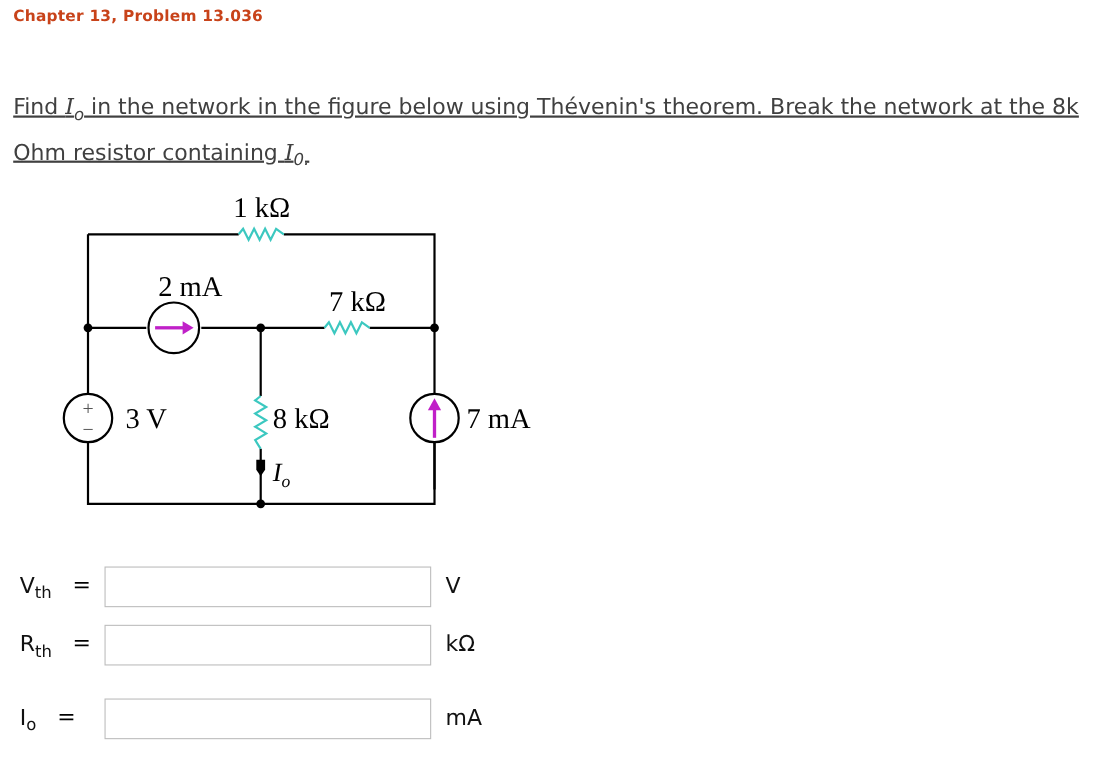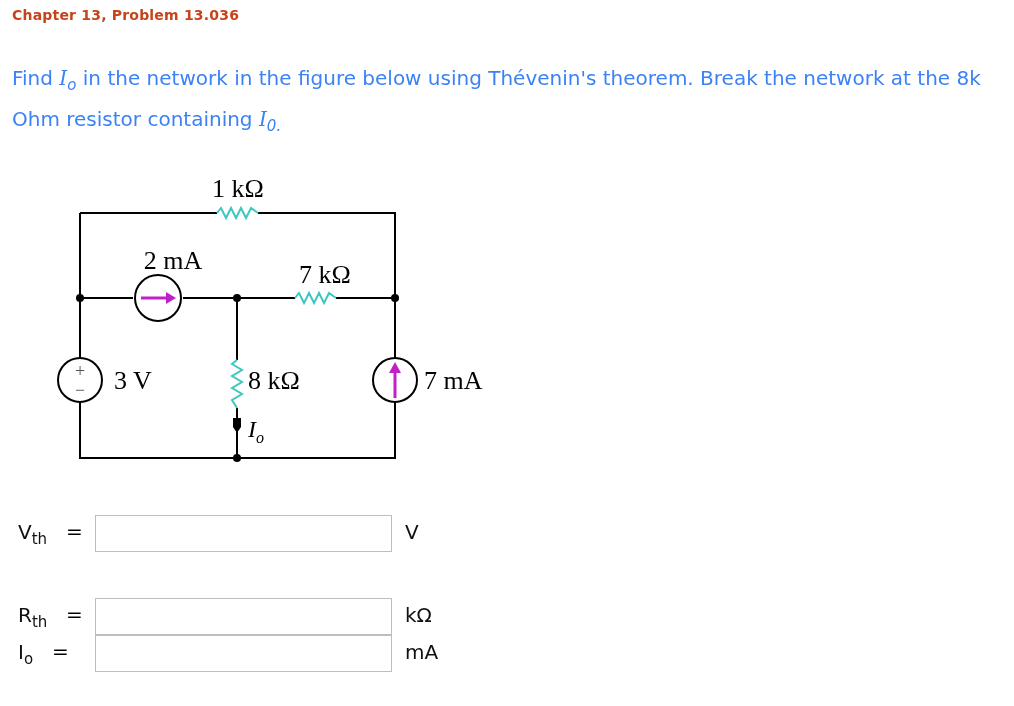--- a/index.html
+++ b/index.html
@@ -7,8 +7,8 @@
            font-family:"DejaVu Sans", sans-serif; color:#000; }
     .title { position:absolute; left:12px; top:7px; font-size:14px; font-weight:bold;
              color:#c8431a; letter-spacing:0.2px; }
-    .problem { position:absolute; left:12px; top:61px; width:990px; font-size:20px;
-               line-height:34px; color:#3b82f6; }
+    .problem { position:absolute; left:12px; top:80px; width:990px; font-size:20px;
+               line-height:34px; color:#404040;text-decoration:underline; }
     .problem i { font-family:"DejaVu Serif", serif; font-style:italic; }
     .problem sub { font-size:15px; font-style:italic; font-family:"DejaVu Sans", sans-serif; }
     .circuit { position:absolute; left:40px; top:165px; width:480px; height:310px; }

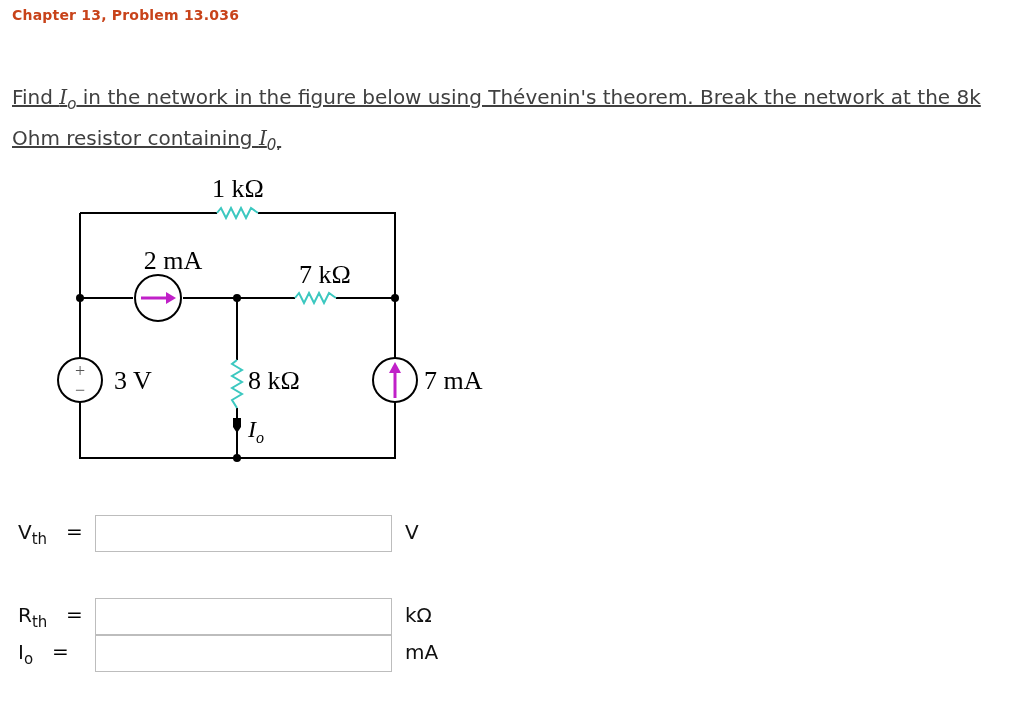--- a/index.html
+++ b/index.html
@@ -95,7 +95,7 @@
   <span class="unit">V</span>
 </div>
 
-<div class="row" style="top:598px;">
+<div class="row" style="top:568px;">
   <div class="lbl"><span>R</span><sub>th</sub></div>
   <span class="eq" style="left:66px;">=</span>
   <input class="inp" type="text" value="" style="">

